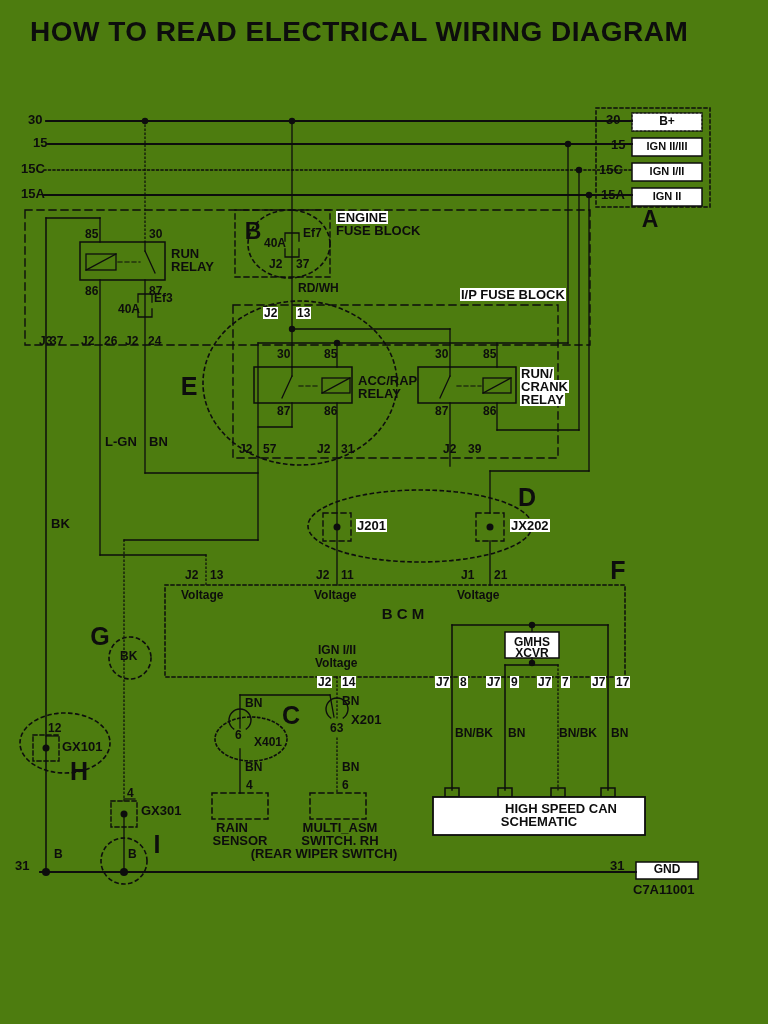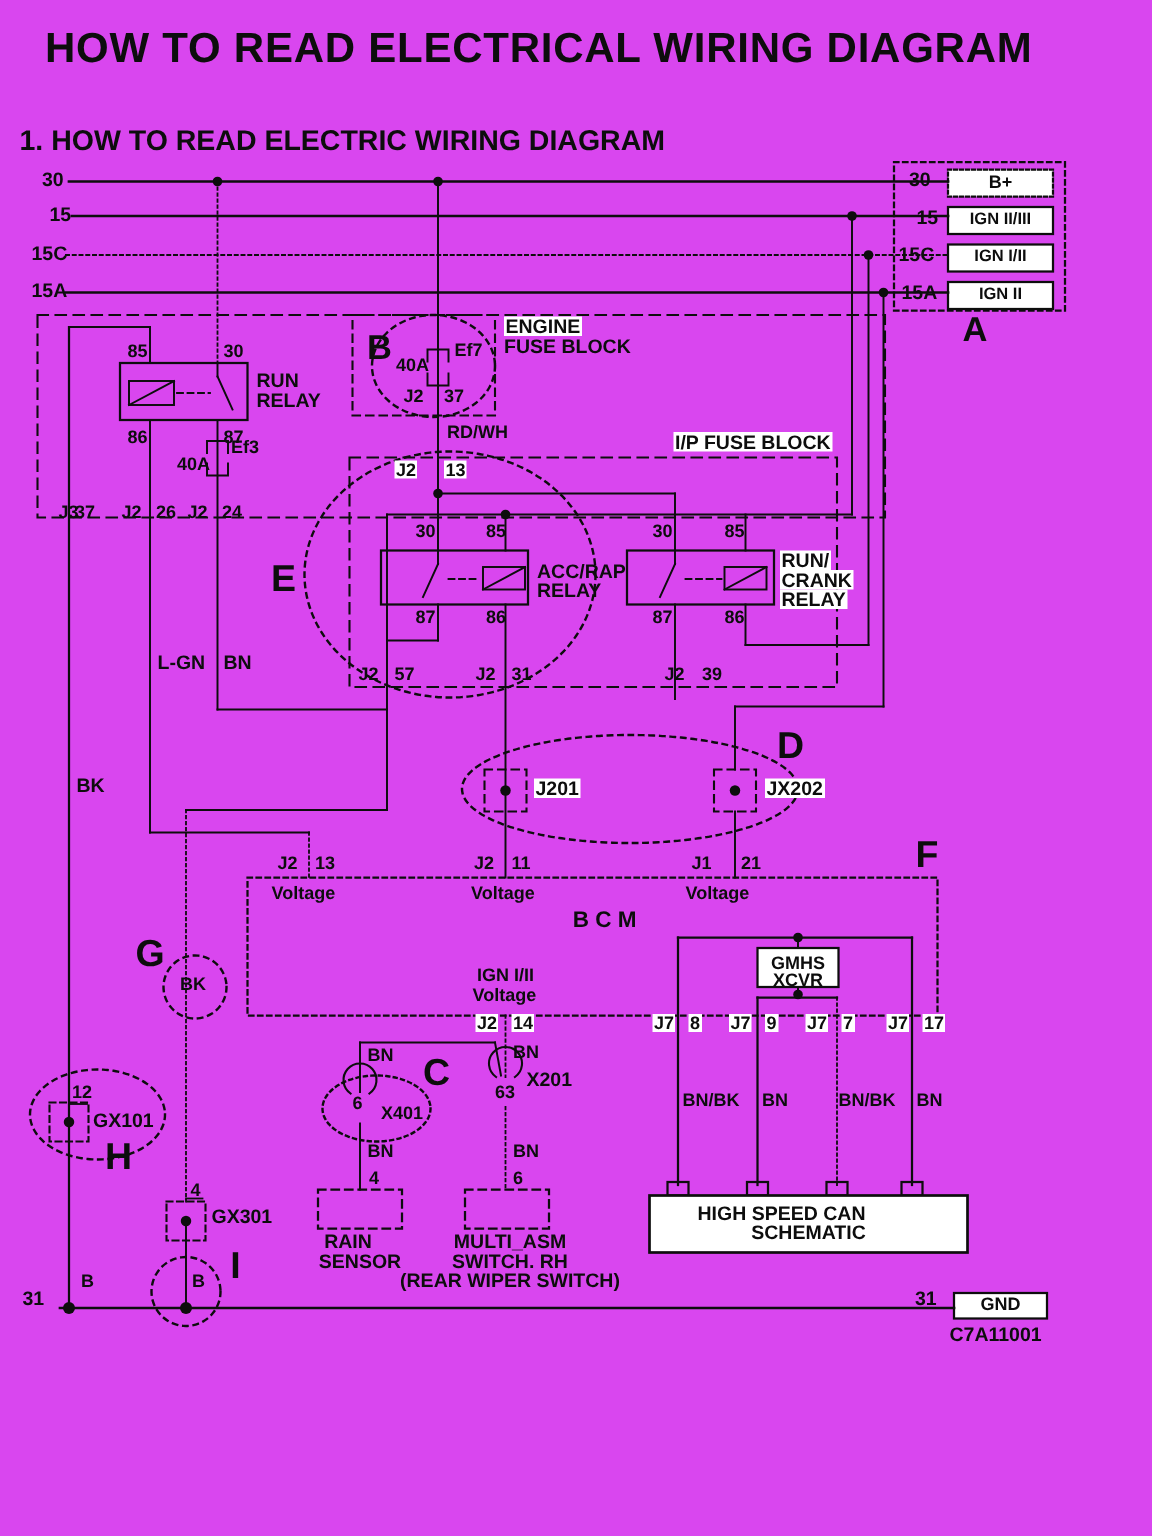--- a/index.html
+++ b/index.html
@@ -3,7 +3,7 @@
 <meta charset="utf-8">
 <style>
   html,body{margin:0;padding:0;background:#e8e8e8;}
-  #page{position:relative;width:768px;height:1024px;background:#d946ef;overflow:hidden;
+  #page{position:relative;width:768px;height:1024px;background:#4d7c0f;overflow:hidden;
         font-family:"Liberation Sans","DejaVu Sans",sans-serif;color:#0d0d0d;}
   #title{position:absolute;left:30px;top:16px;font-size:28px;font-weight:700;letter-spacing:.5px;white-space:nowrap;}
   #section-heading{position:absolute;left:13px;top:84px;font-size:19px;font-weight:700;white-space:nowrap;}

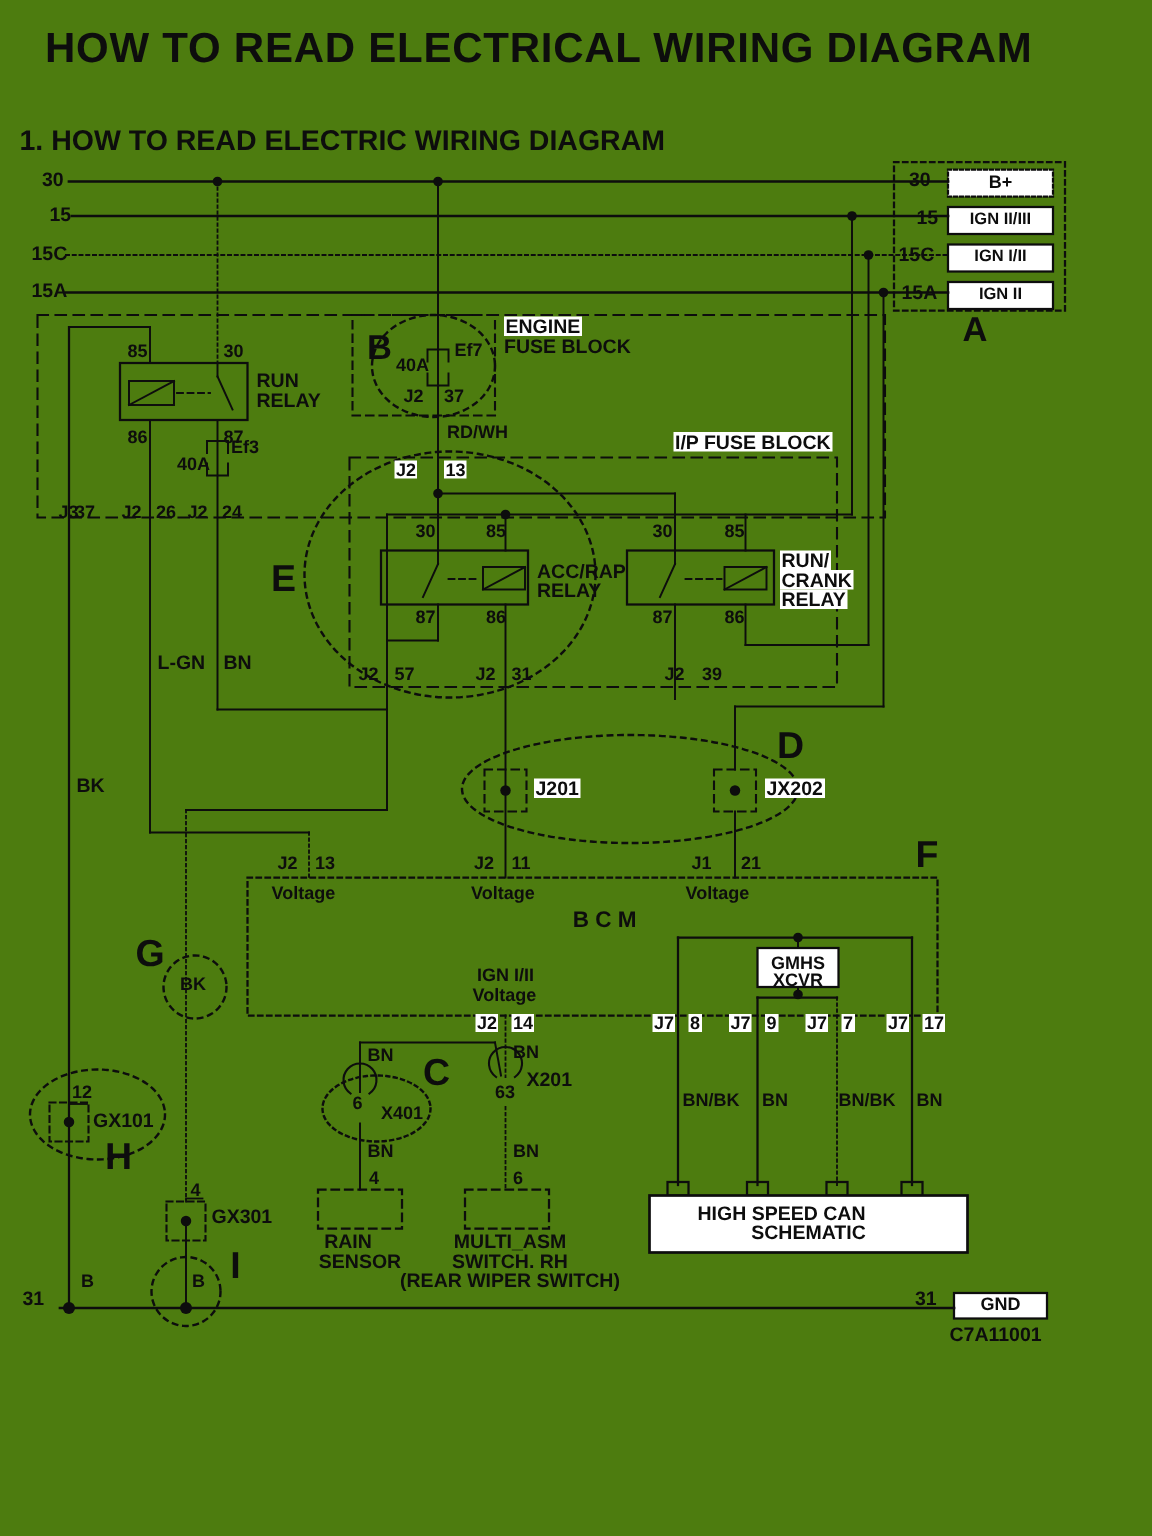--- a/index.html
+++ b/index.html
@@ -20,7 +20,6 @@
 <div id="page">
 
   <div id="title">HOW TO READ ELECTRICAL WIRING DIAGRAM</div>
-  <div id="section-heading">1. HOW TO READ ELECTRIC WIRING DIAGRAM</div>
 
   <svg width="768" height="1024" viewBox="0 0 768 1024" fill="none" stroke="#0d0d0d" stroke-width="1.3" stroke-linecap="square">
 

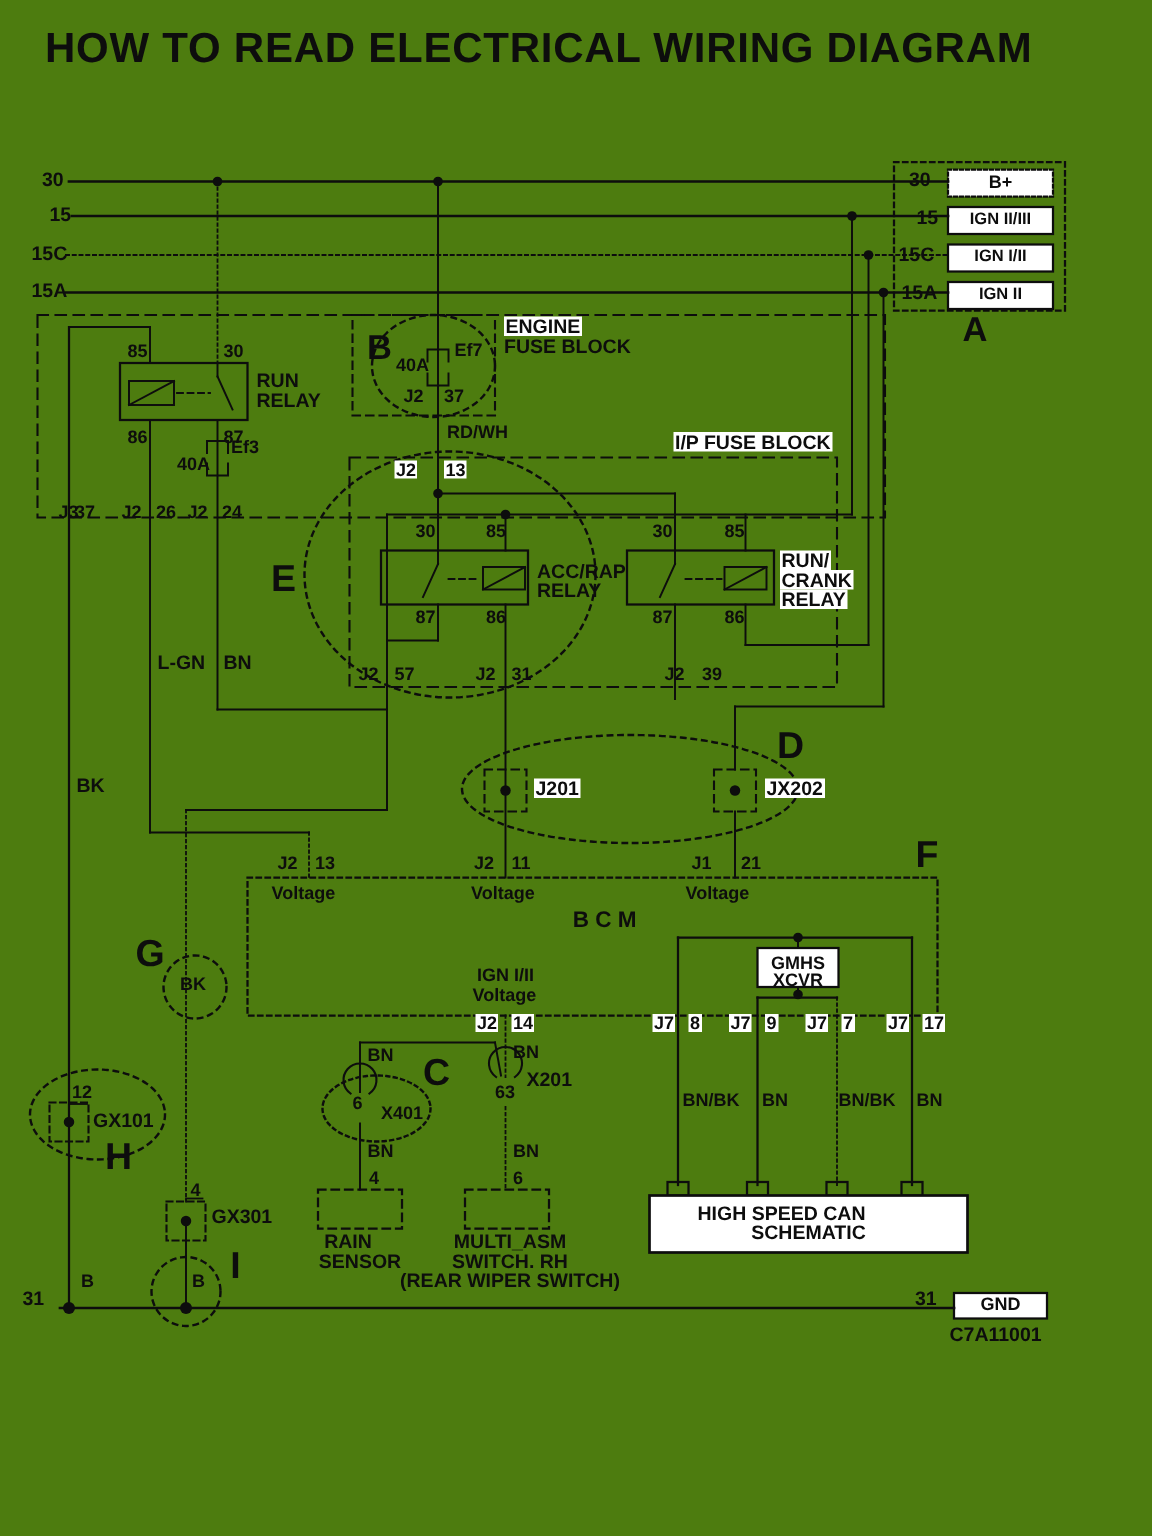--- a/index.html
+++ b/index.html
@@ -222,7 +222,7 @@
       <div class="lbl" style="left: 125px; top: 335px; font-size: 12px;">J2</div>
       <div class="lbl" style="left: 148px; top: 335px; font-size: 12px;">24</div>
       <div class="lbl" style="left: 298px; top: 282px; font-size: 12px;">RD/WH</div>
-      <div class="lbl bg" style="left: 449px; top: 288px; font-size: 13px;">I/P FUSE BLOCK</div>
+      <div class="lbl bg" style="left: 460px; top: 288px; font-size: 13px;">I/P FUSE BLOCK</div>
       <div class="lbl bg" style="left: 263px; top: 307px; font-size: 12px;">J2</div>
       <div class="lbl bg" style="left: 296px; top: 307px; font-size: 12px;">13</div>
       <div class="lbl c" style="left: 189px; top: 374px; font-size: 25px;">E</div>

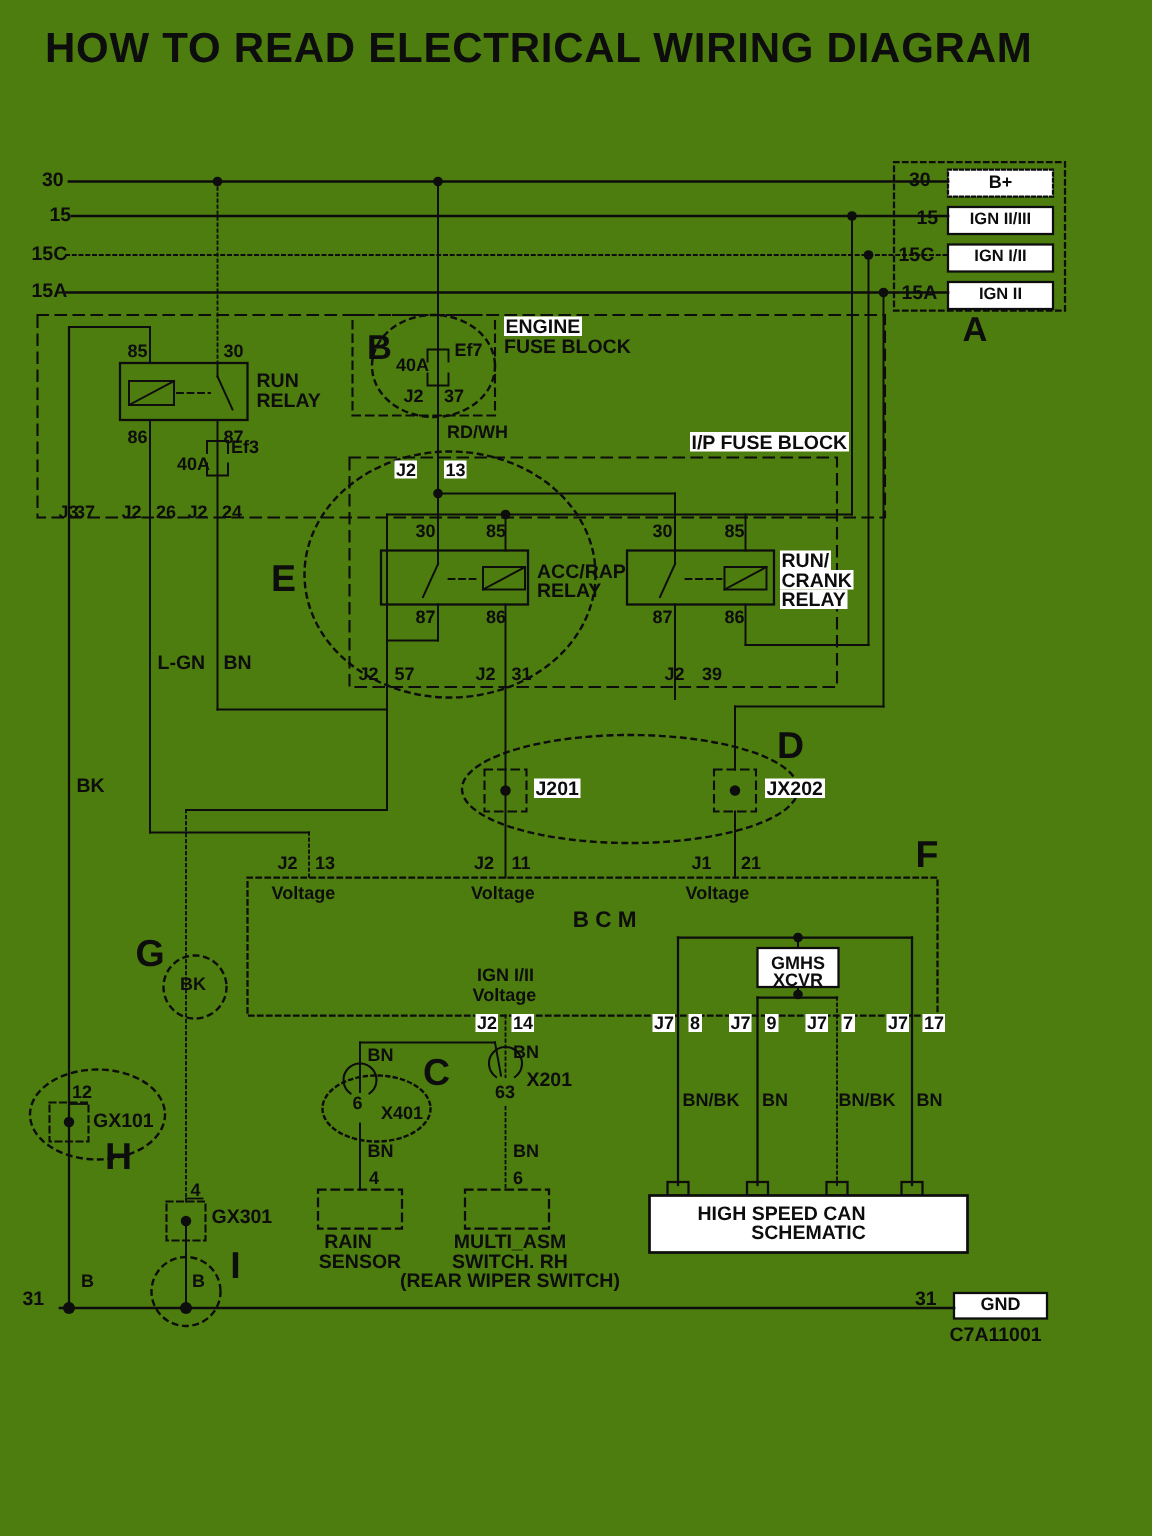--- a/index.html
+++ b/index.html
@@ -298,7 +298,7 @@
       <div class="lbl" style="left: 508px; top: 727px; font-size: 12px;">BN</div>
       <div class="lbl" style="left: 559px; top: 727px; font-size: 12px;">BN/BK</div>
       <div class="lbl" style="left: 611px; top: 727px; font-size: 12px;">BN</div>
-      <div class="lbl c" style="left: 521px; top: 802px; font-size: 13px; text-align: center;">HIGH SPEED CAN</div>
+      <div class="lbl c" style="left: 561px; top: 802px; font-size: 13px; text-align: center;">HIGH SPEED CAN</div>
       <div class="lbl c" style="left: 539px; top: 815px; font-size: 13px;">SCHEMATIC</div>
       <div class="lbl" style="left: 48px; top: 722px; font-size: 12px;">12</div>
       <div class="lbl" style="left: 62px; top: 740px; font-size: 13px;">GX101</div>

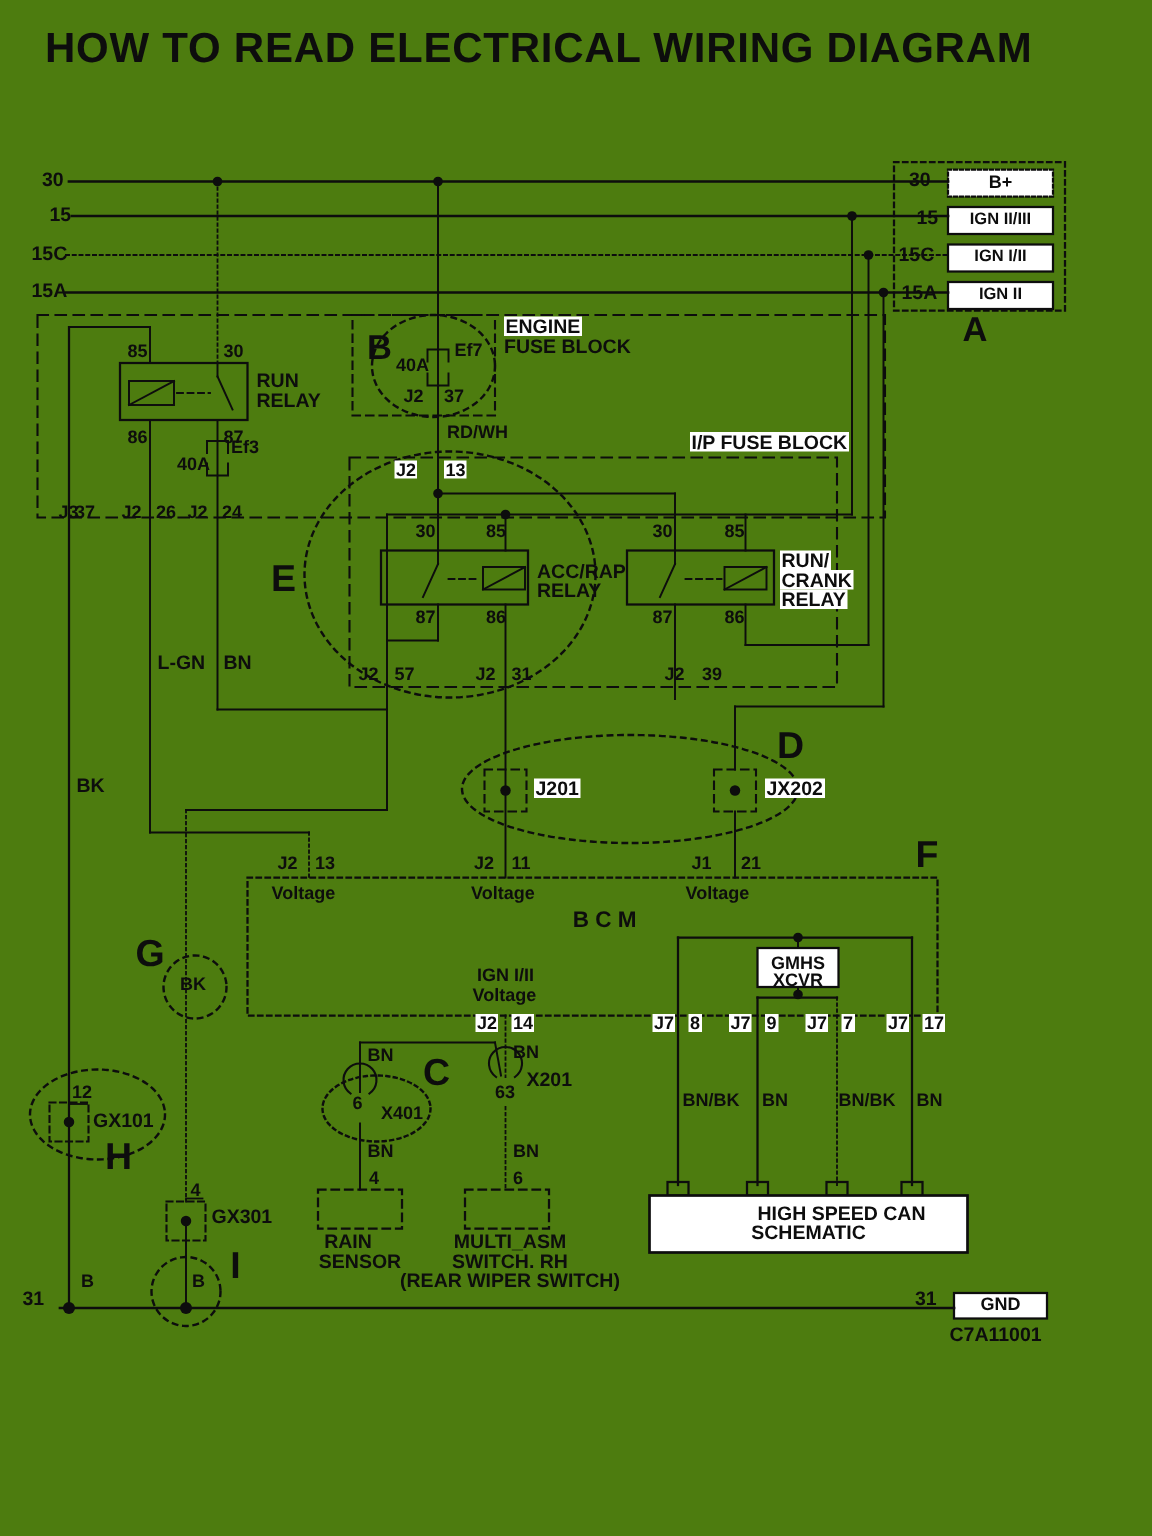--- a/index.html
+++ b/index.html
@@ -293,7 +293,7 @@
       <div class="lbl c" style="left: 240px; top: 834px; font-size: 13px;">SENSOR</div>
       <div class="lbl c" style="left: 340px; top: 821px; font-size: 13px;">MULTI_ASM</div>
       <div class="lbl c" style="left: 340px; top: 834px; font-size: 13px;">SWITCH. RH</div>
-      <div class="lbl c" style="left: 340px; top: 847px; font-size: 13px; text-align: center;">(REAR WIPER SWITCH)</div>
+      <div class="lbl c" style="left: 324px; top: 847px; font-size: 13px; text-align: center;">(REAR WIPER SWITCH)</div>
       <div class="lbl" style="left: 455px; top: 727px; font-size: 12px;">BN/BK</div>
       <div class="lbl" style="left: 508px; top: 727px; font-size: 12px;">BN</div>
       <div class="lbl" style="left: 559px; top: 727px; font-size: 12px;">BN/BK</div>

